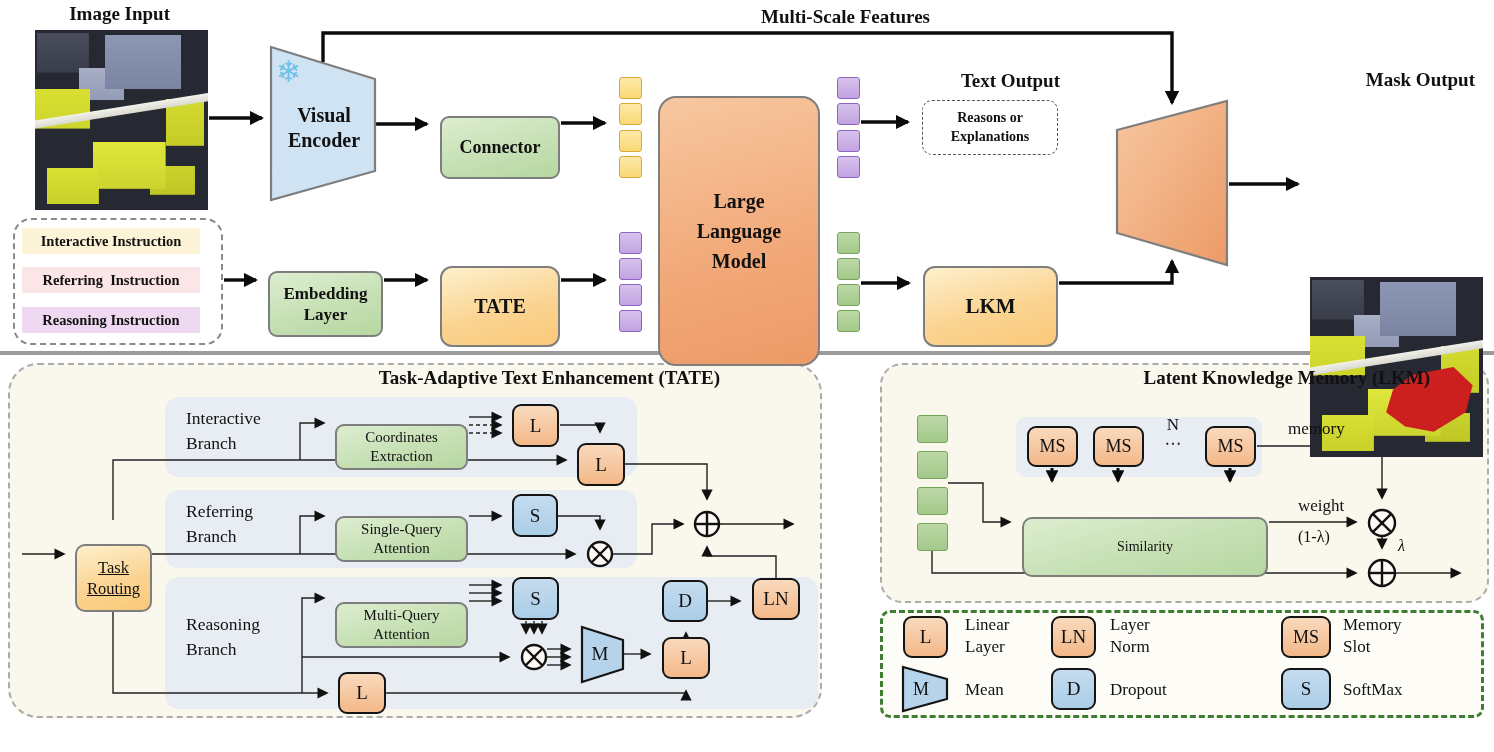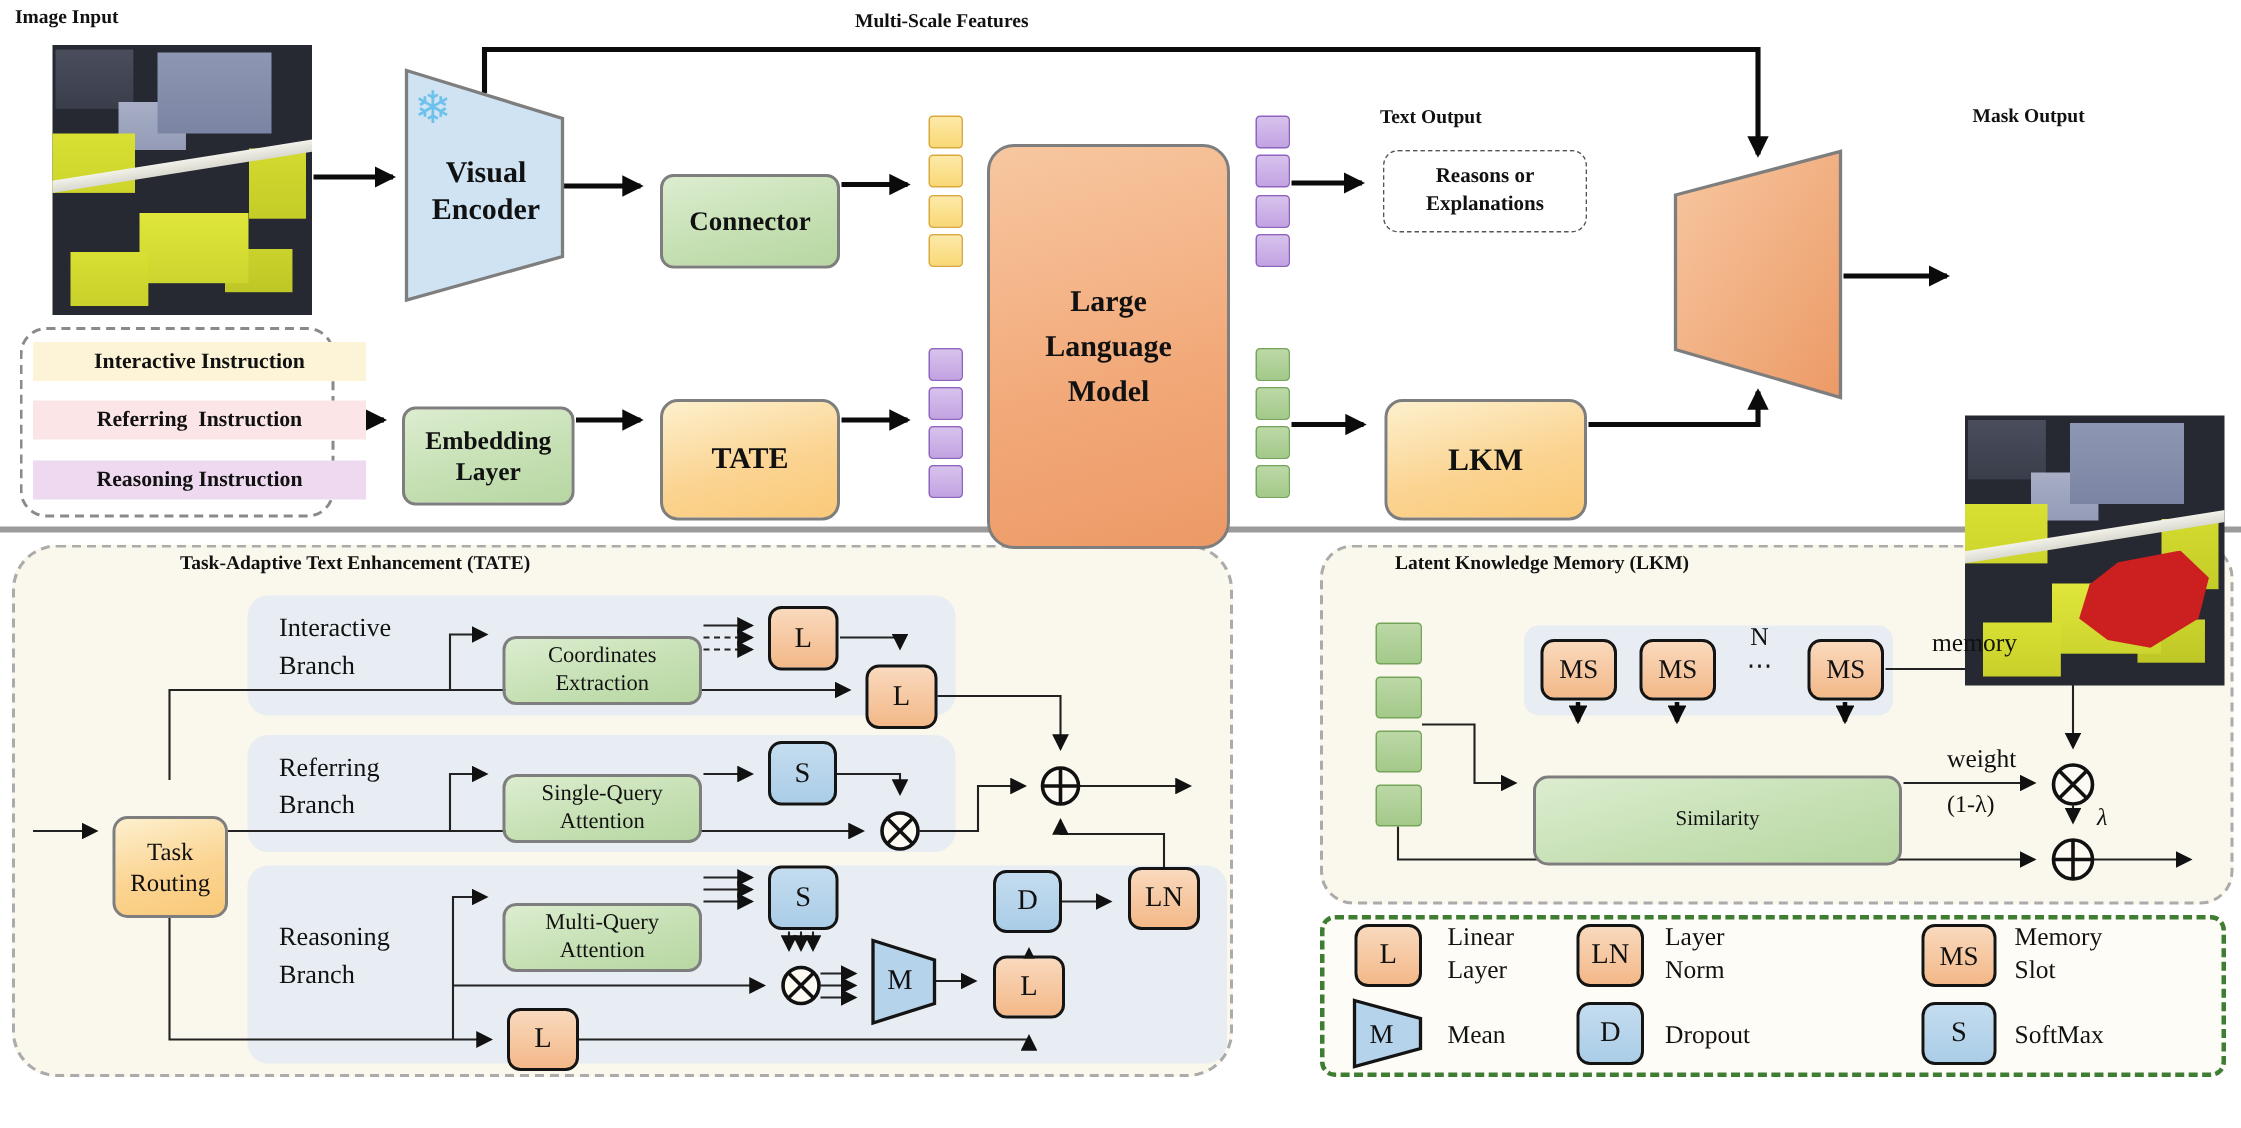--- a/index.html
+++ b/index.html
@@ -14,7 +14,7 @@
   .z0{z-index:0;} #wires{z-index:1;} .z2{z-index:2;position:absolute;}
 
   
-  .sec-title{font-weight:bold;font-size:13px;text-align:left;}
+  .sec-title{font-weight:bold;font-size:19px;text-align:right;}
 
   
   .blk{border:2px solid #7e7e7e;border-radius:9px;box-sizing:border-box;margin-top:24px;}

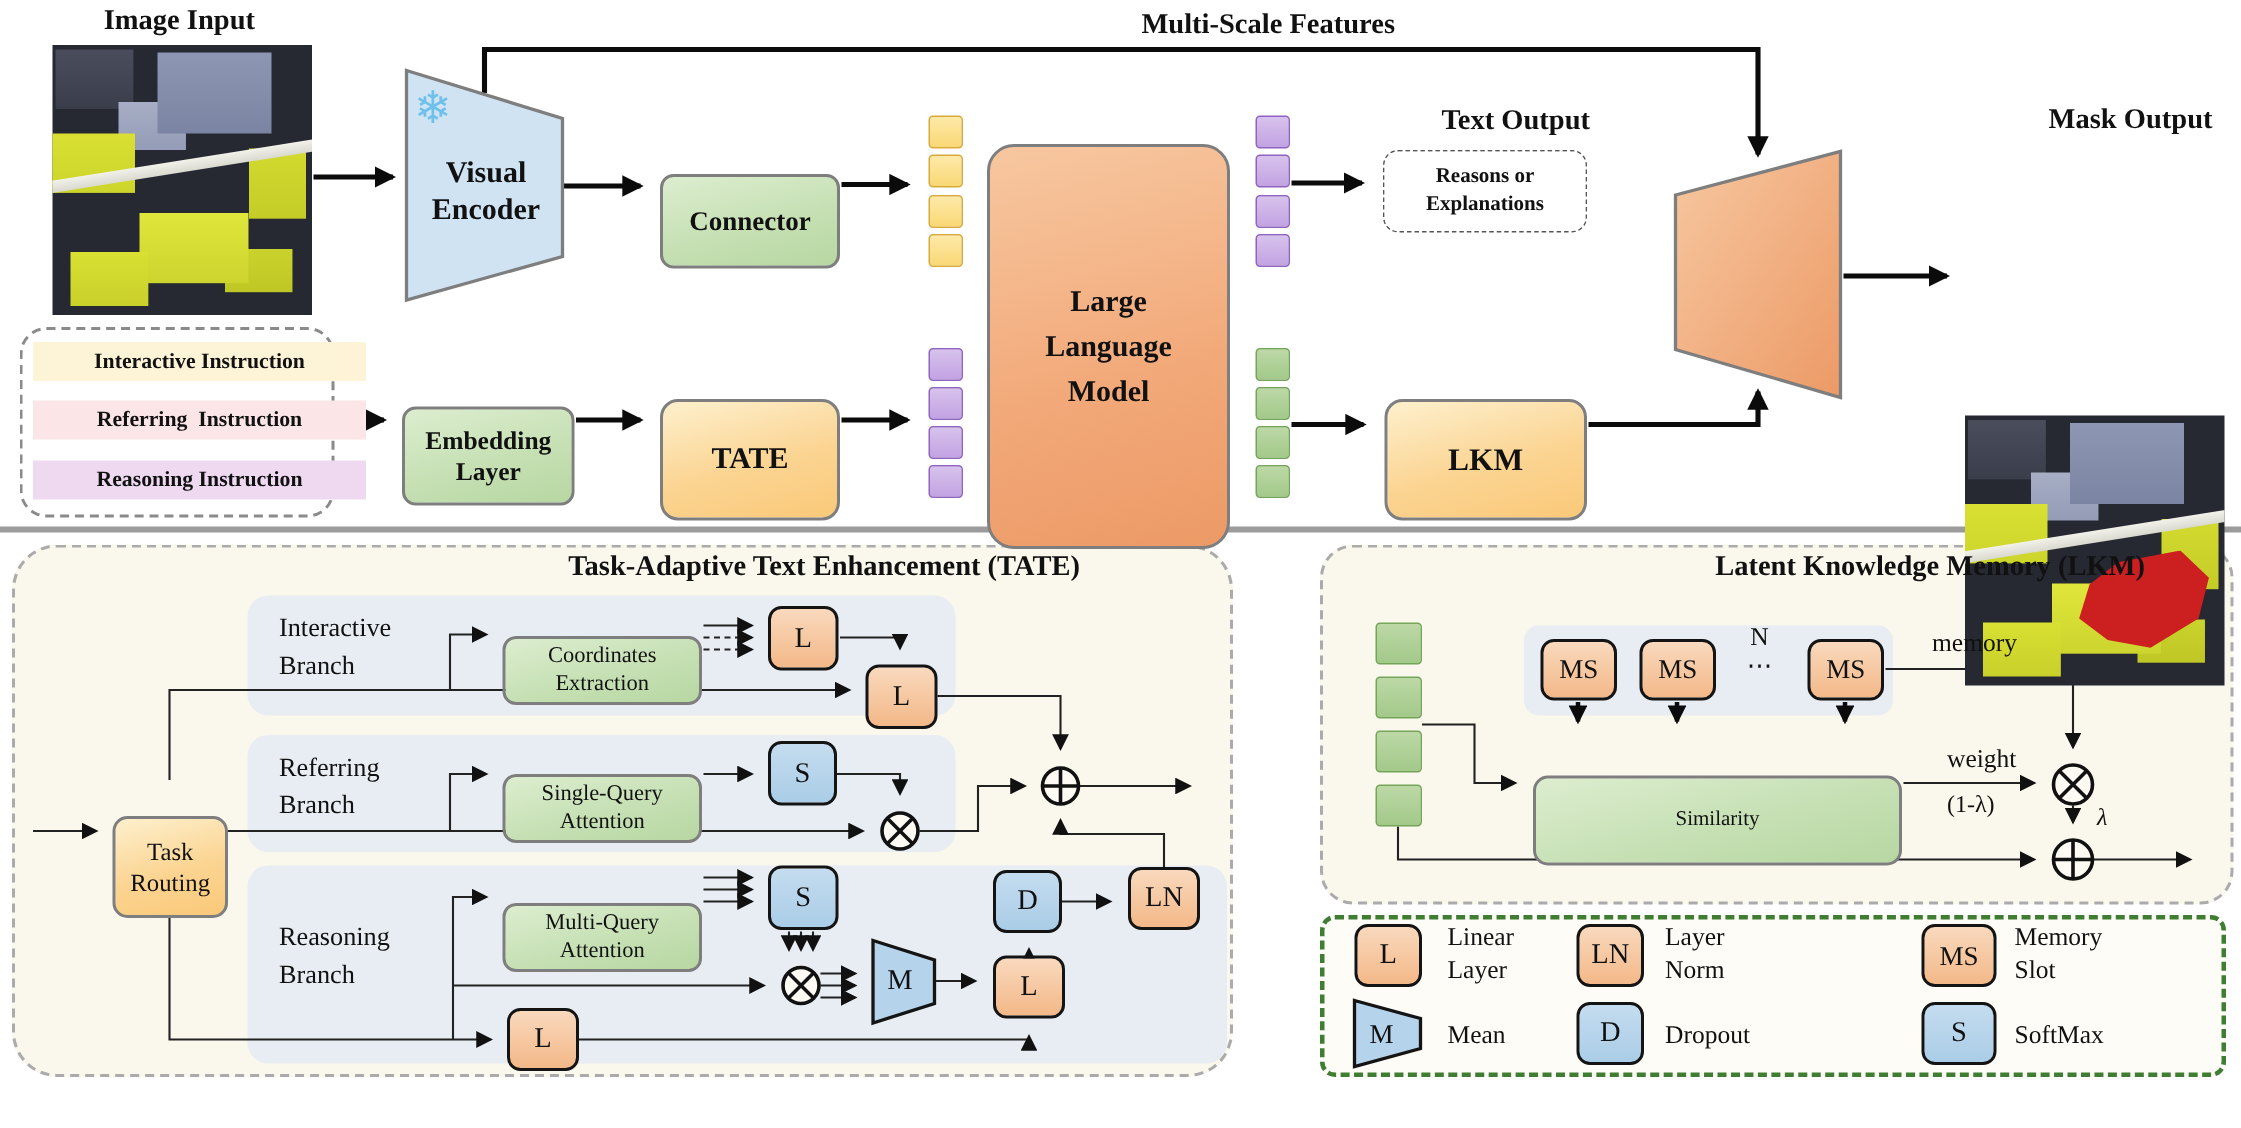--- a/index.html
+++ b/index.html
@@ -36,7 +36,7 @@
   .tok-g2{width:31px;height:28px;}
 
   
-  .instr{width:222px;height:26px;display:flex;align-items:center;justify-content:center;
+  .instr{width:178px;height:26px;display:flex;align-items:center;justify-content:center;
          font-size:14.5px;font-weight:bold;white-space:pre-wrap;}
 
   

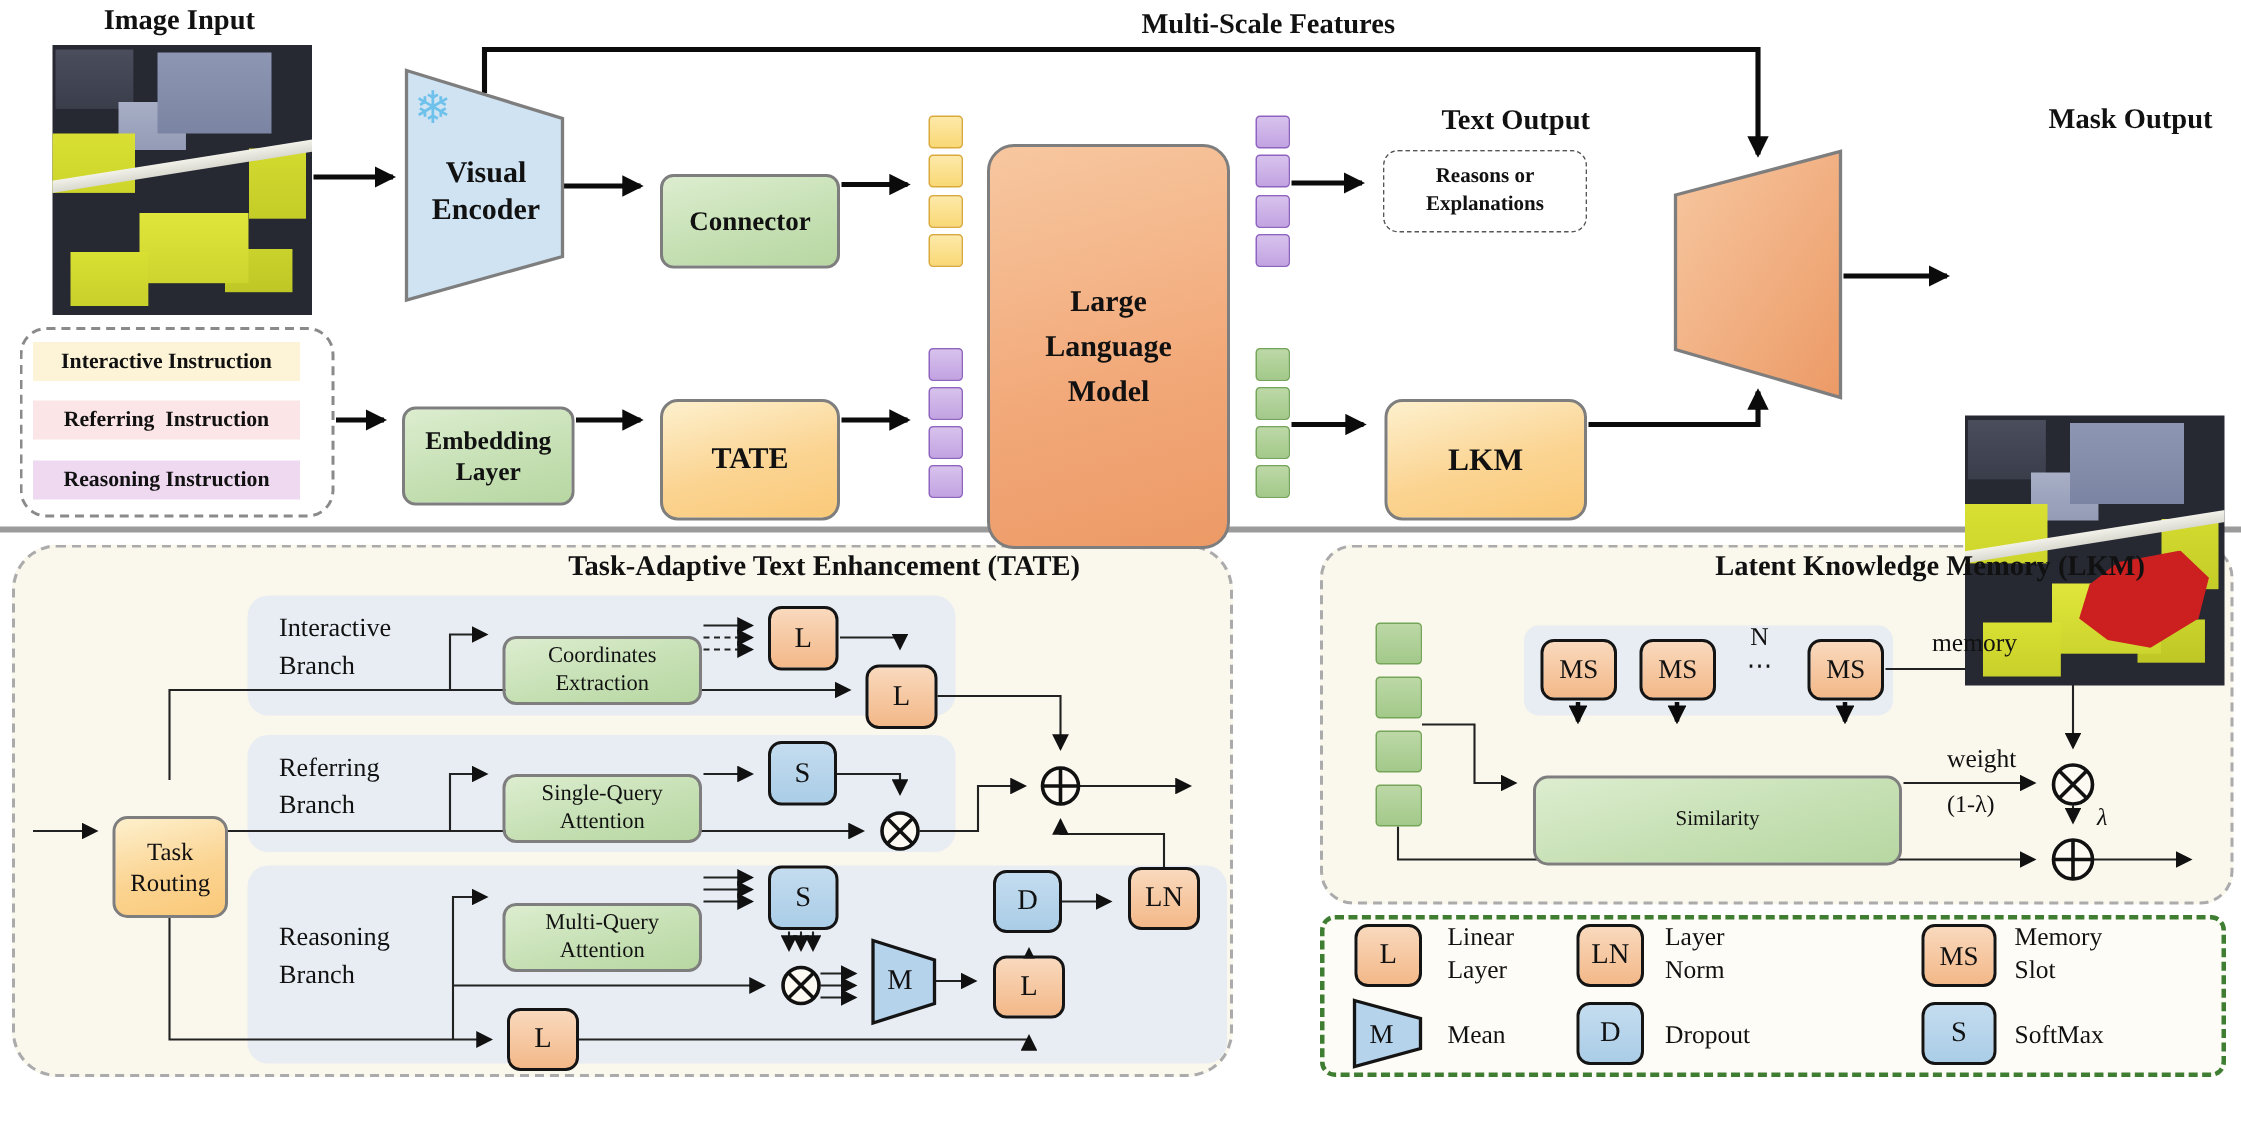--- a/index.html
+++ b/index.html
@@ -249,7 +249,7 @@
 
   <div class="z2 sec-title" style="left:120px;top:367px;width:600px;">Task-Adaptive Text Enhancement (TATE)</div>
 
-  <div class="z2 blk amber ctr ml" style="left:75px;top:520px;width:77px;height:68px;font-size:16.5px;line-height:1.3;border-radius:10px;">Task
+  <div class="z2 blk amber ctr ml" style="left:75px;top:520px;width:77px;height:68px;font-size:16.5px;line-height:1.3;border-radius:10px;text-decoration:underline;">Task
 Routing</div>
 
   <div class="z2 branch-label ml" style="left:186px;top:406px;width:120px;">Interactive

